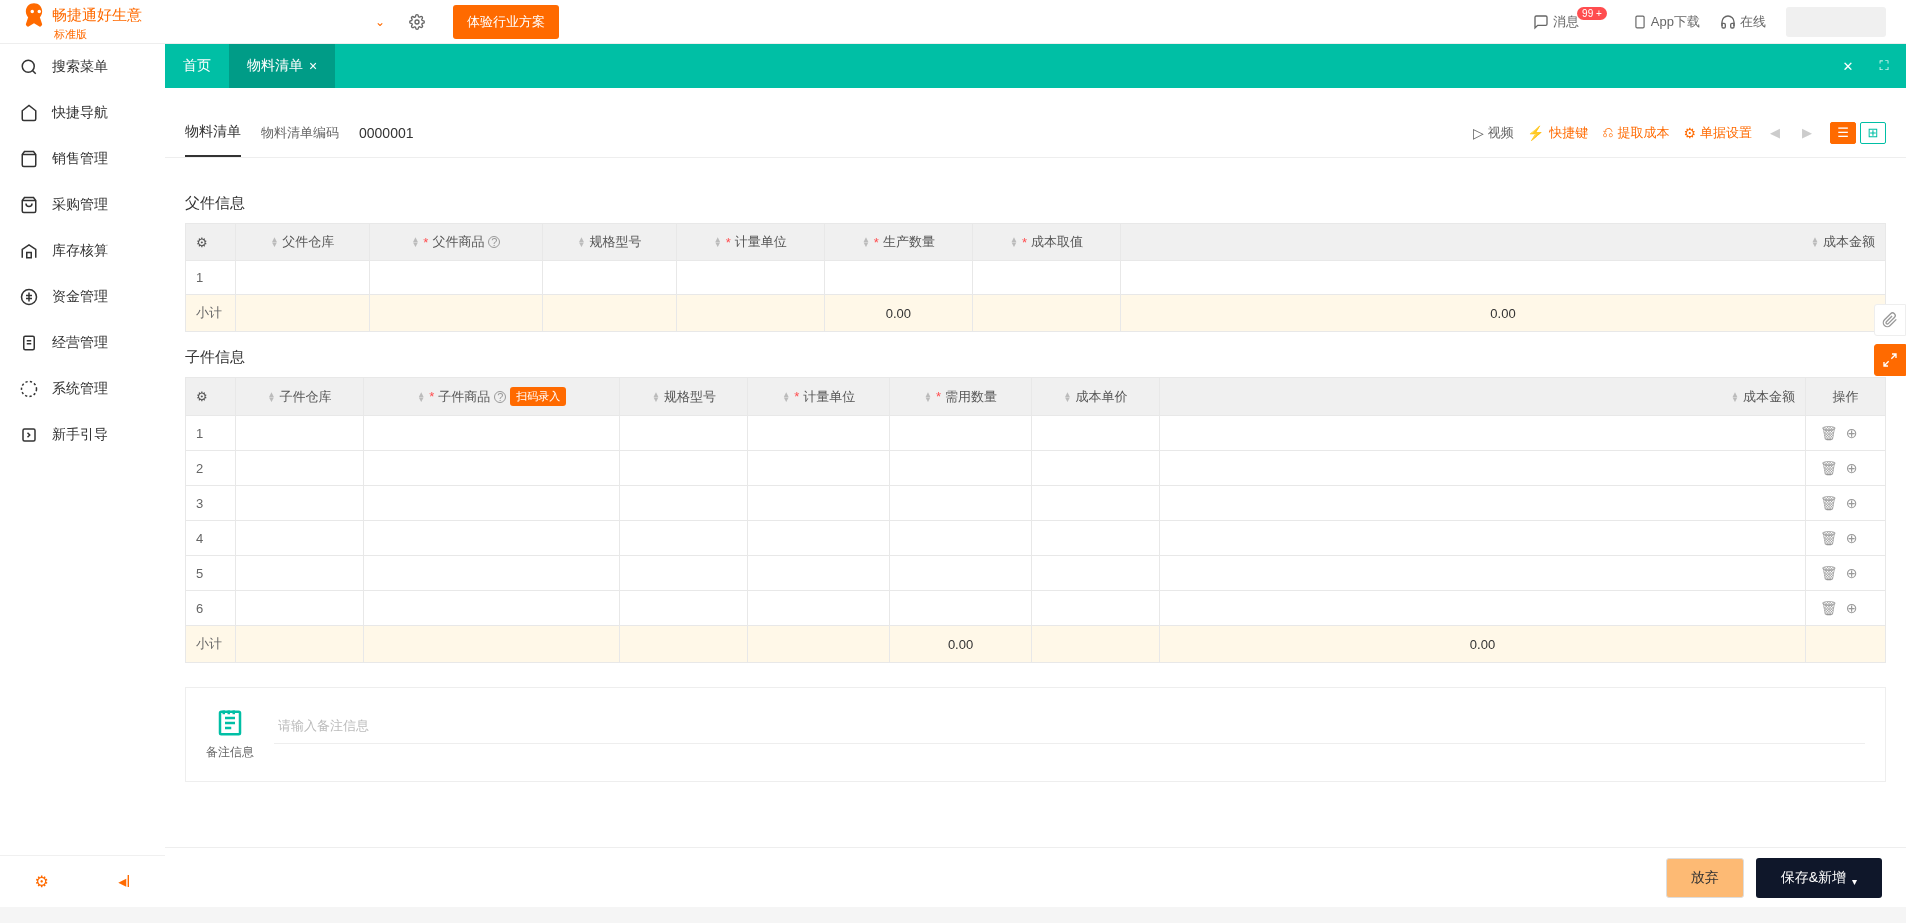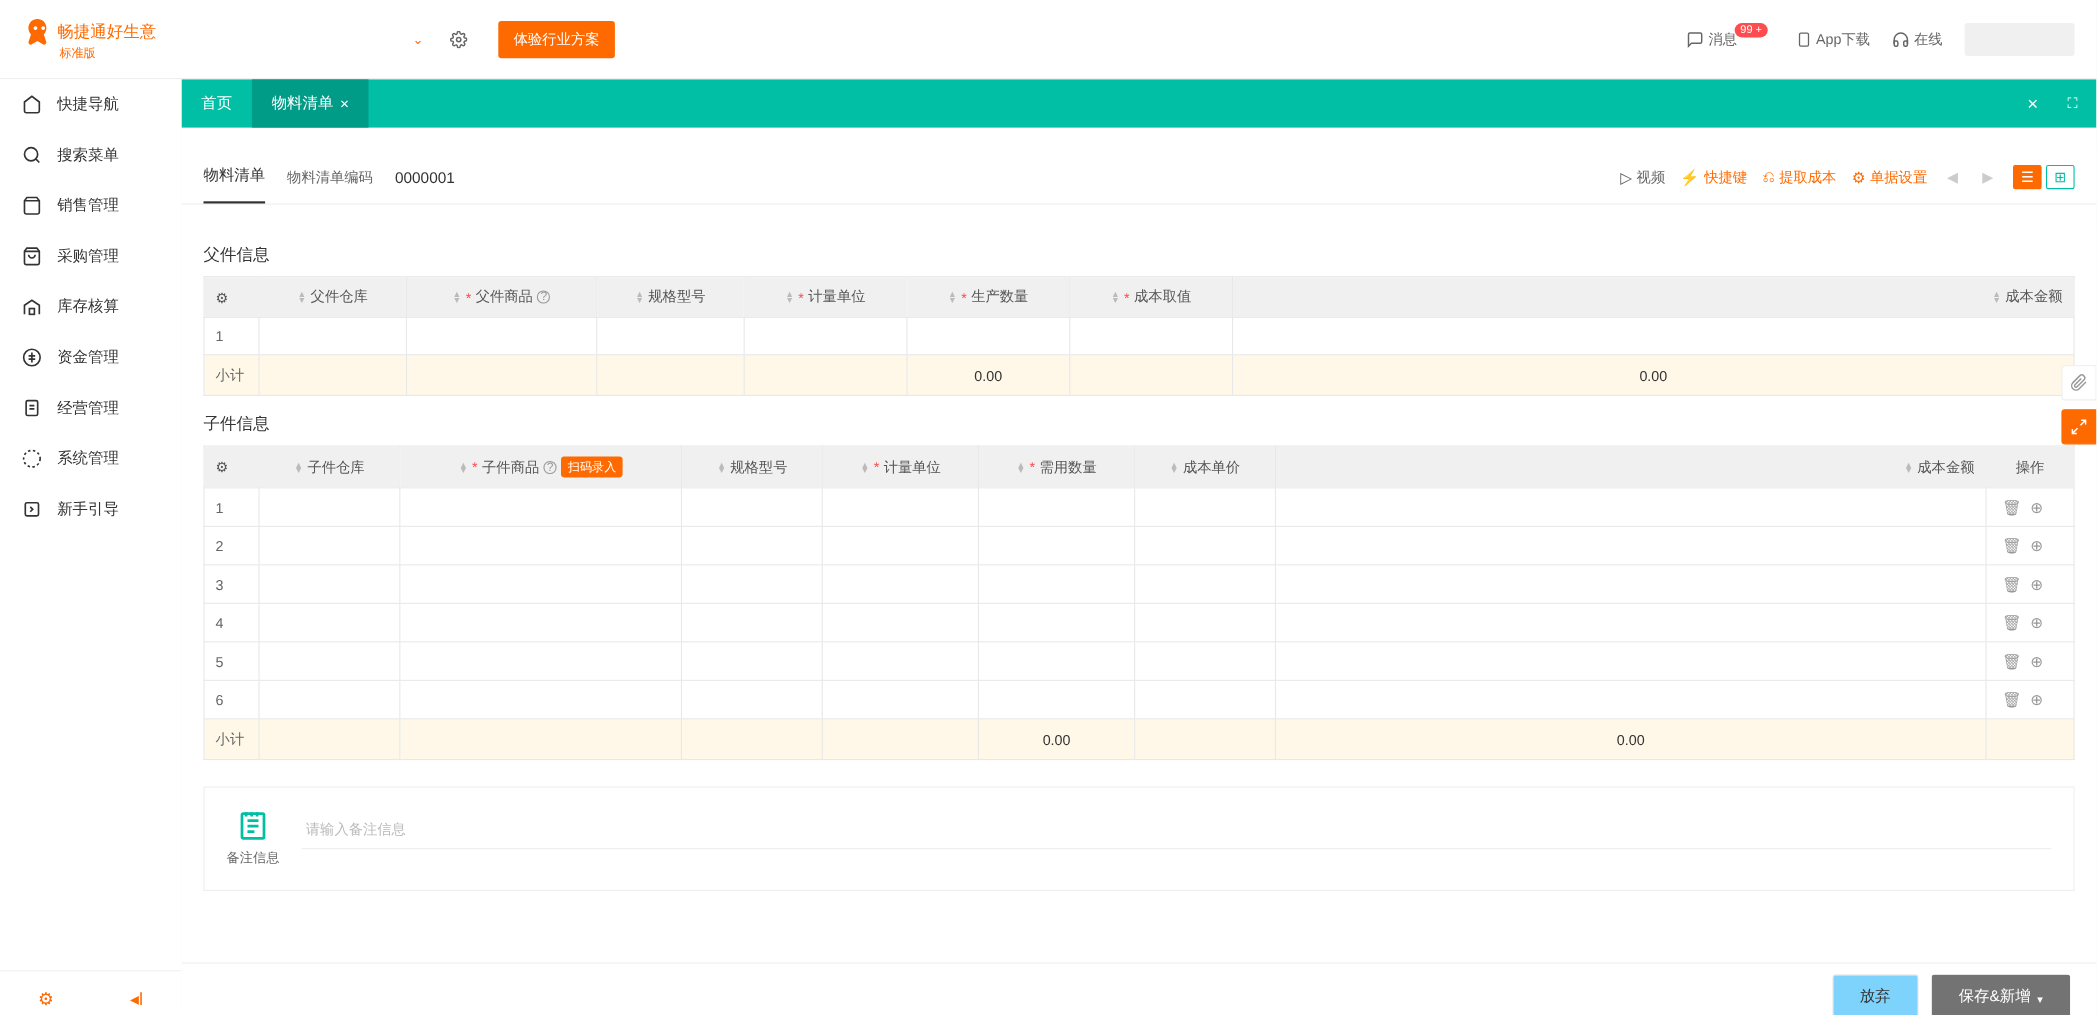--- a/index.html
+++ b/index.html
@@ -6,7 +6,7 @@
 body { font-family: -apple-system, "Microsoft YaHei", sans-serif; font-size: 13px; color: #333; background: #f5f5f5; overflow: hidden; }
 
 
-.header { height: 72px; background: #fff; display: flex; align-items: center; padding: 0 20px; border-bottom: 1px solid #eee; }
+.header { height: 44px; background: #fff; display: flex; align-items: center; padding: 0 20px; border-bottom: 1px solid #eee; }
 .logo-area { display: flex; align-items: center; width: 145px; }
 .logo-icon { width: 28px; height: 28px; fill: #ff6a00; }
 .logo-text { color: #ff6a00; font-size: 15px; font-weight: 500; margin-left: 4px; }

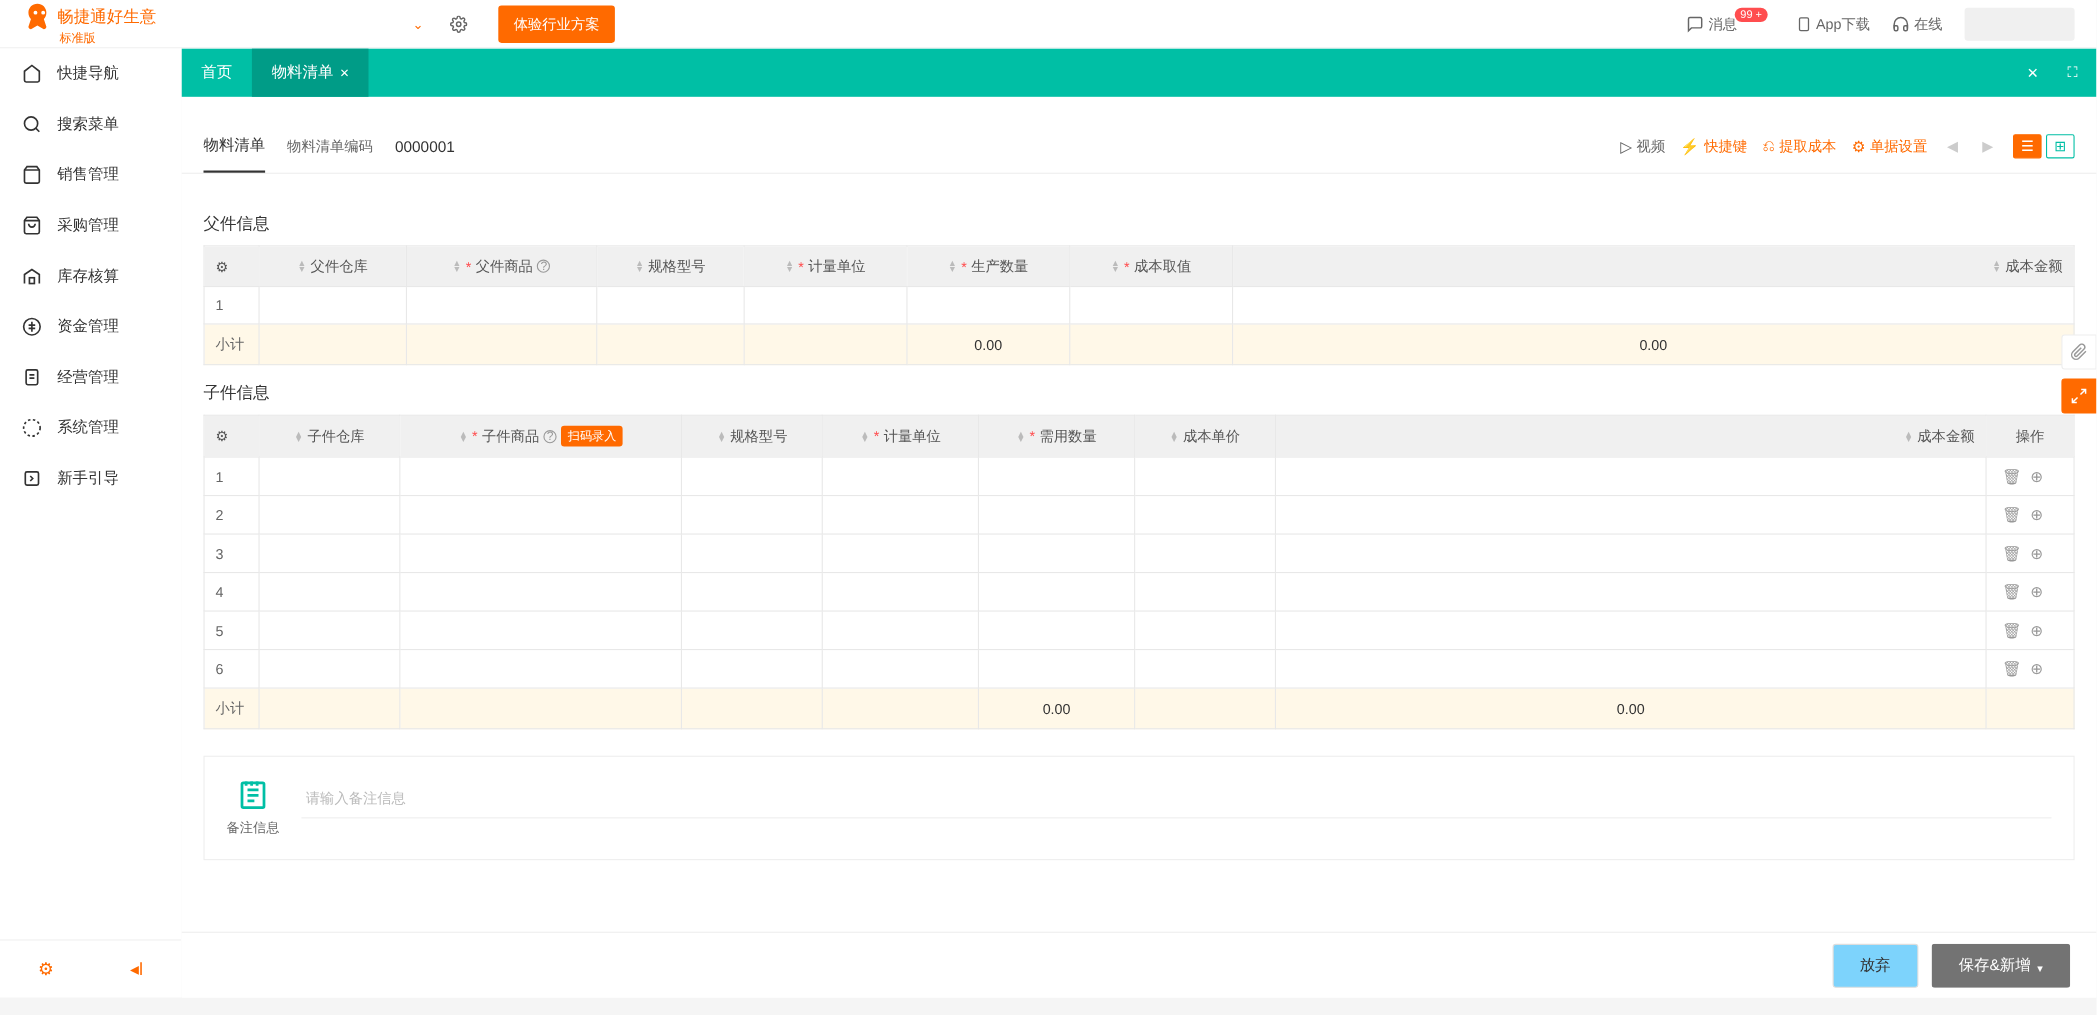--- a/index.html
+++ b/index.html
@@ -163,16 +163,16 @@
   <div class="sidebar">
     <div class="side-item">
       <svg class="side-icon" viewBox="0 0 24 24" fill="none" stroke="currentColor" stroke-width="2">
-          <path d="M3 9l9-7 9 7v11a2 2 0 01-2 2H5a2 2 0 01-2-2z"></path>
-        </svg>
-      <span>快捷导航</span>
-    </div>
-    <div class="side-item">
-      <svg class="side-icon" viewBox="0 0 24 24" fill="none" stroke="currentColor" stroke-width="2">
           <circle cx="11" cy="11" r="8"></circle>
           <line x1="21" y1="21" x2="16.65" y2="16.65"></line>
         </svg>
       <span>搜索菜单</span>
+    </div>
+    <div class="side-item">
+      <svg class="side-icon" viewBox="0 0 24 24" fill="none" stroke="currentColor" stroke-width="2">
+          <path d="M3 9l9-7 9 7v11a2 2 0 01-2 2H5a2 2 0 01-2-2z"></path>
+        </svg>
+      <span>快捷导航</span>
     </div>
     <div class="side-item">
       <svg class="side-icon" viewBox="0 0 24 24" fill="none" stroke="currentColor" stroke-width="2">

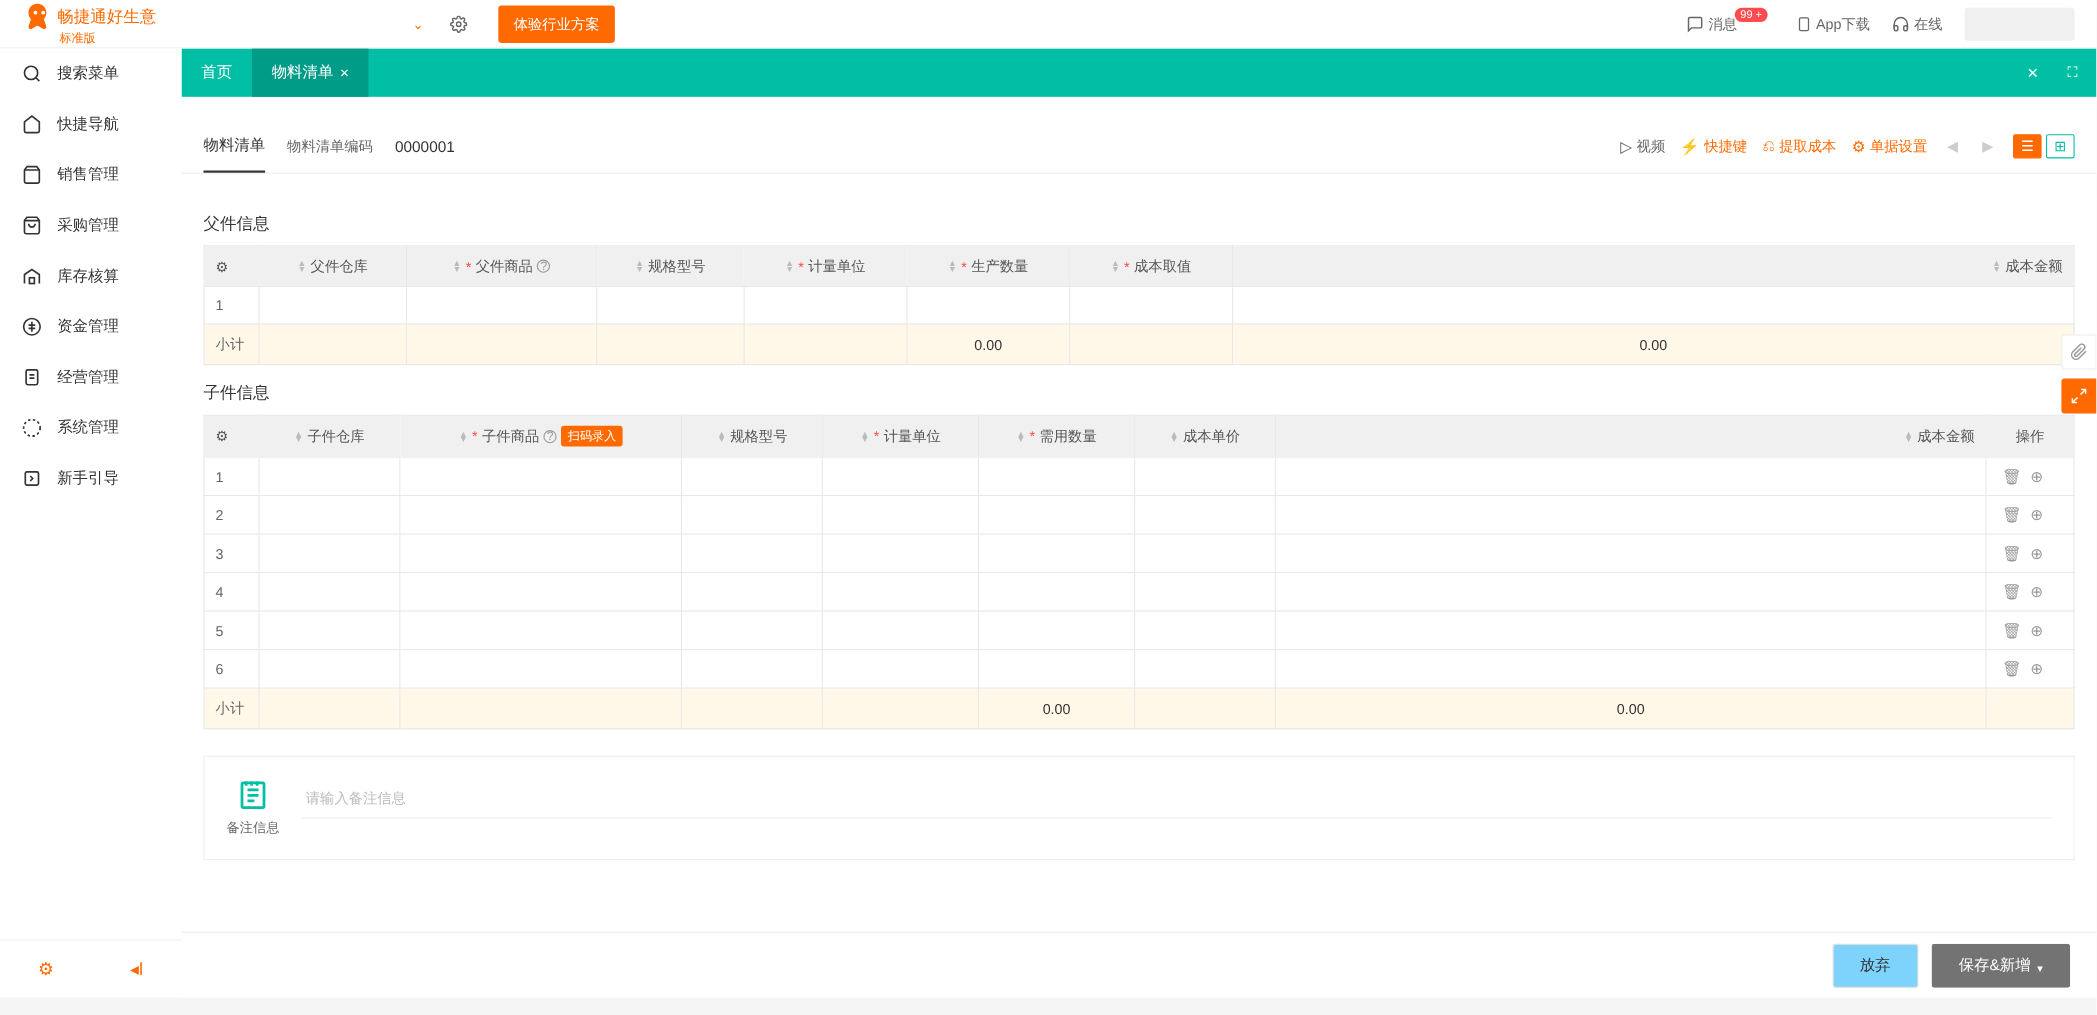--- a/index.html
+++ b/index.html
@@ -94,7 +94,7 @@
 
 .bottombar { position: absolute; bottom: 0; left: 0; right: 0; height: 60px; background: #fff; border-top: 1px solid #eee; display: flex; align-items: center; justify-content: flex-end; padding: 0 24px; gap: 12px; }
 .btn { padding: 10px 24px; border-radius: 3px; cursor: pointer; font-size: 14px; border: 1px solid transparent; }
-.btn-default { background: #7dd3fc; border-color: #ddd; color: #333; }
+.btn-default { background: #fdba74; border-color: #ddd; color: #333; }
 .btn-primary { background: #737373; color: #fff; display: flex; align-items: flex-end; gap: 6px; }
 .btn-caret { font-size: 10px; }
 

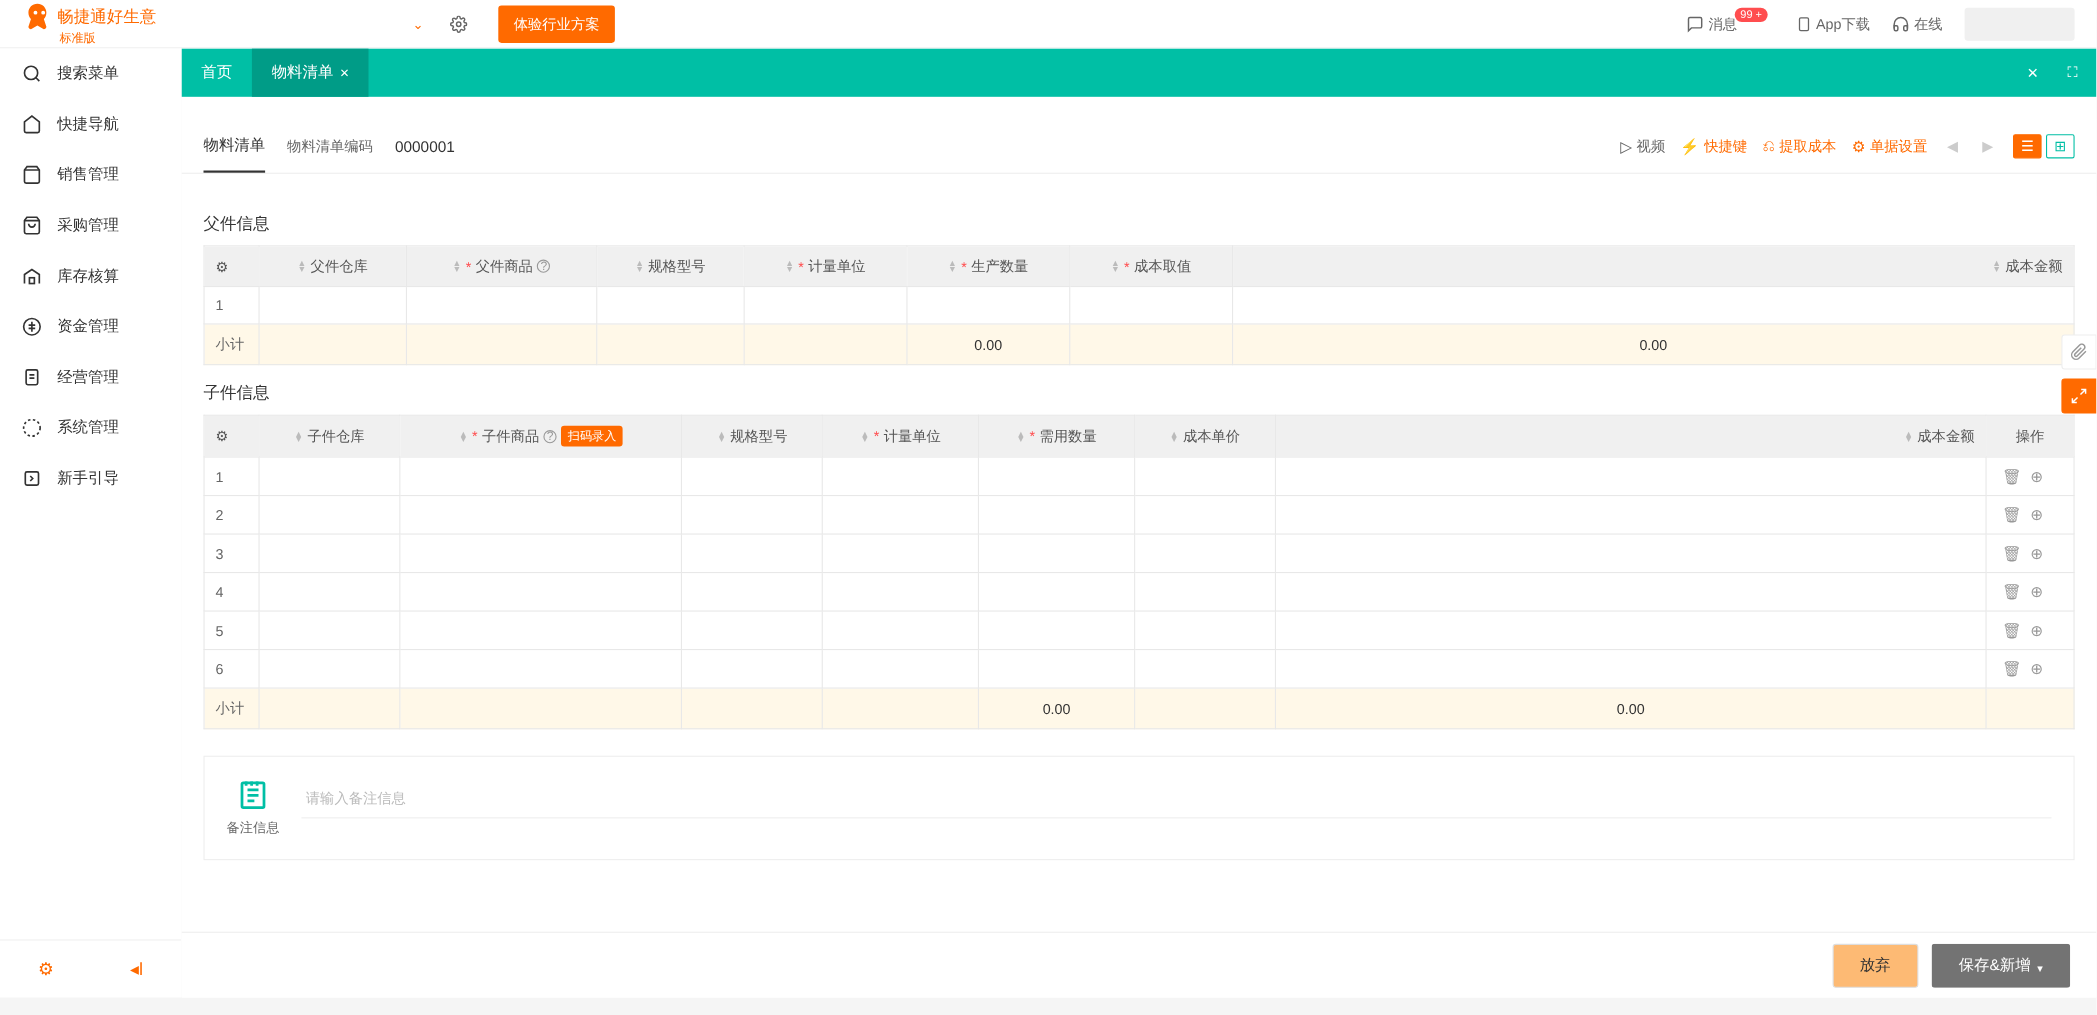--- a/index.html
+++ b/index.html
@@ -95,7 +95,7 @@
 .bottombar { position: absolute; bottom: 0; left: 0; right: 0; height: 60px; background: #fff; border-top: 1px solid #eee; display: flex; align-items: center; justify-content: flex-end; padding: 0 24px; gap: 12px; }
 .btn { padding: 10px 24px; border-radius: 3px; cursor: pointer; font-size: 14px; border: 1px solid transparent; }
 .btn-default { background: #fdba74; border-color: #ddd; color: #333; }
-.btn-primary { background: #737373; color: #fff; display: flex; align-items: flex-end; gap: 6px; }
+.btn-primary { background: #0f172a; color: #fff; display: flex; align-items: flex-end; gap: 6px; }
 .btn-caret { font-size: 10px; }
 
 

